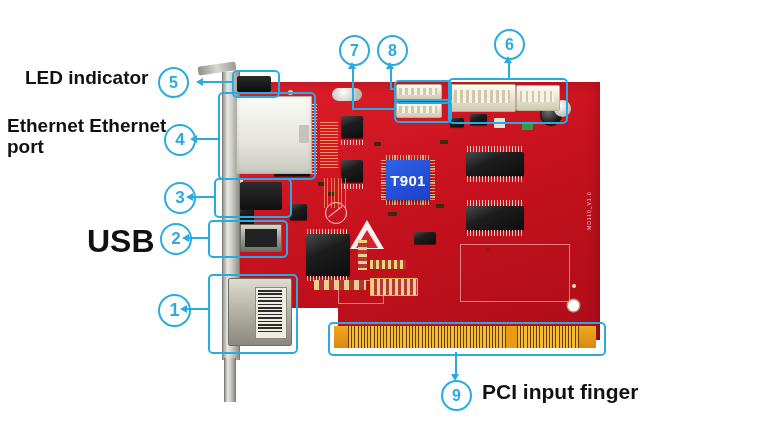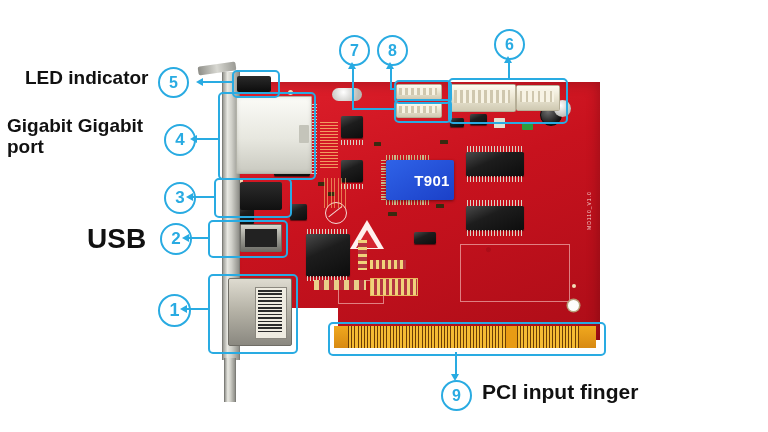--- a/index.html
+++ b/index.html
@@ -249,7 +249,7 @@
   <div class="numcircle" style="left:441px;top:380px;width:27px;height:27px;font-size:16px;">9</div>
 
   <div class="callout" style="left:25px;top:68px;font-size:19px;">LED indicator</div>
-  <div class="callout" style="left:7px;top:116px;font-size:19px;">Gigabit Gigabit
+  <div class="callout" style="left:7px;top:116px;font-size:19px;">Ethernet Ethernet
 port</div>
   <div class="callout" style="left:87px;top:224px;font-size:28px;">USB</div>
   <div class="callout" style="left:482px;top:381px;font-size:21px;">PCI input finger</div>

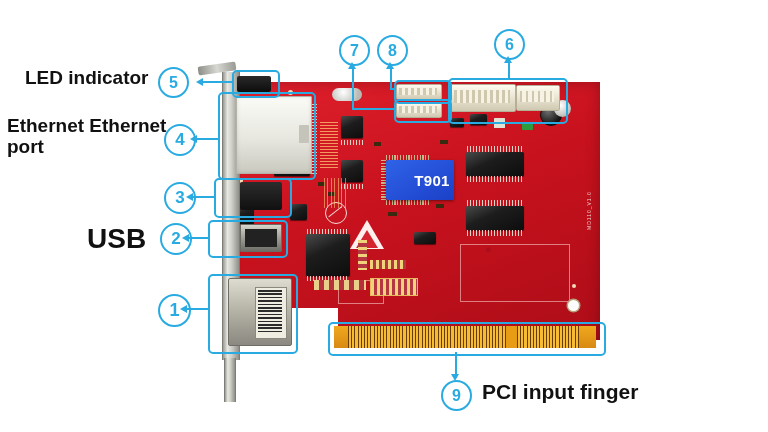--- a/index.html
+++ b/index.html
@@ -52,7 +52,7 @@
 
   .chip901{position:absolute;background:linear-gradient(150deg,#2f63e8,#1b40c8);
      color:#ffffff;font-weight:bold;display:flex;align-items:center;justify-content:center;
-     border-radius:2px;box-shadow:0 1px 3px rgba(0,0,0,.45);letter-spacing:.3px;padding-left:24px;}
+     border-radius:2px;box-shadow:0 1px 3px rgba(0,0,0,.45);letter-spacing:.3px;}
   .chipleg{position:absolute;background:repeating-linear-gradient(90deg,#c9b98a 0 1.2px,transparent 1.2px 2.8px);}
   .chiplegv{position:absolute;background:repeating-linear-gradient(180deg,#c9b98a 0 1.2px,transparent 1.2px 2.8px);}
 

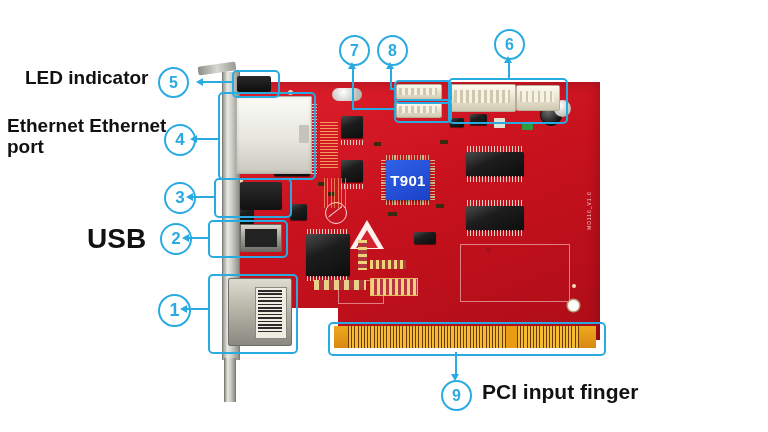--- a/index.html
+++ b/index.html
@@ -251,7 +251,7 @@
   <div class="callout" style="left:25px;top:68px;font-size:19px;">LED indicator</div>
   <div class="callout" style="left:7px;top:116px;font-size:19px;">Ethernet Ethernet
 port</div>
-  <div class="callout" style="left:87px;top:224px;font-size:28px;">USB</div>
+  <div class="callout" style="left:87px;top:224px;font-size:32px;">USB</div>
   <div class="callout" style="left:482px;top:381px;font-size:21px;">PCI input finger</div>
 
 </div>

